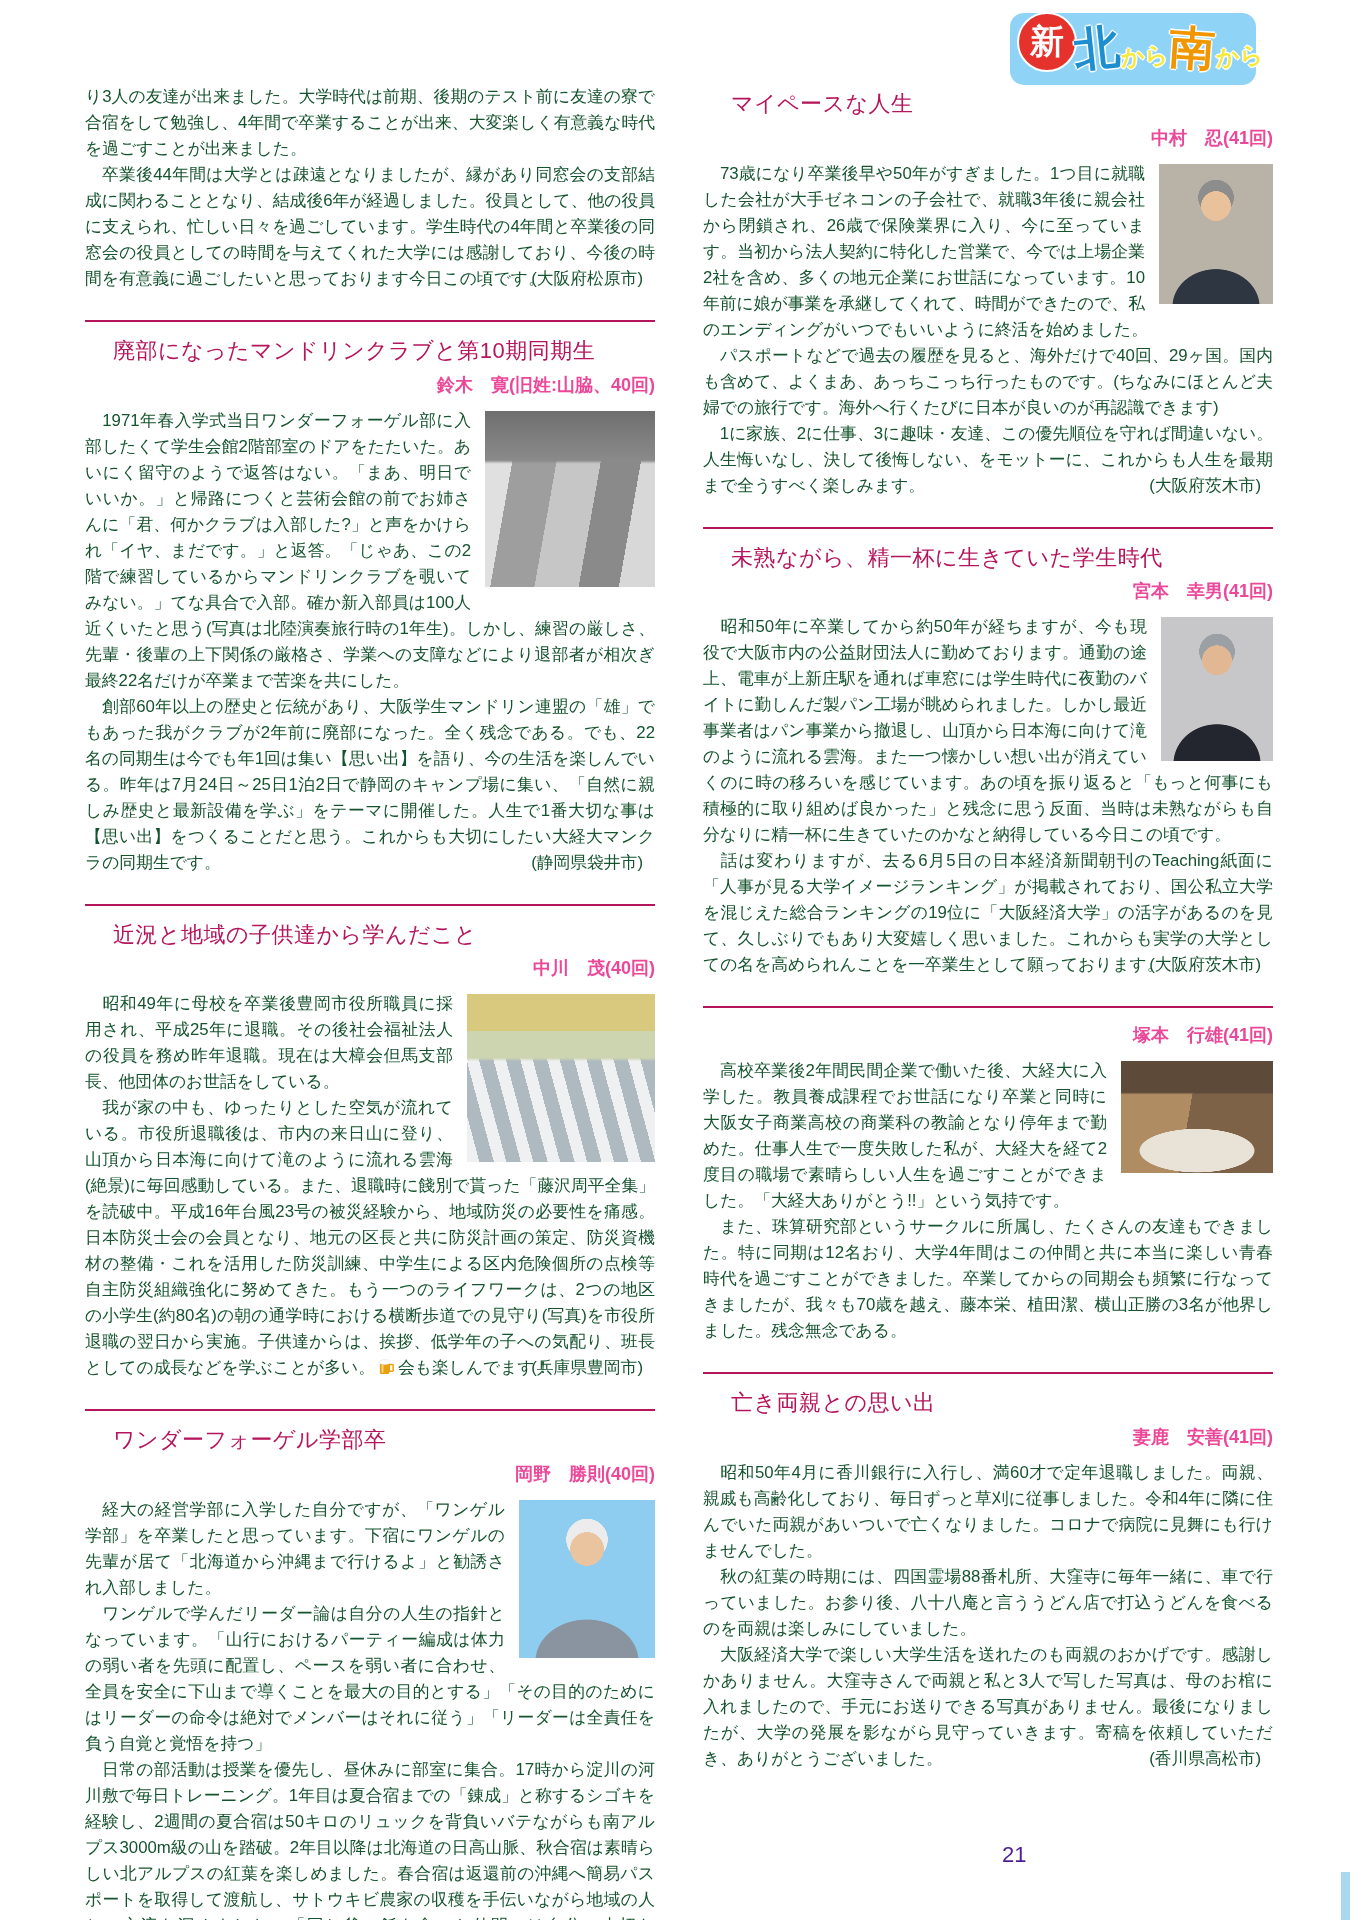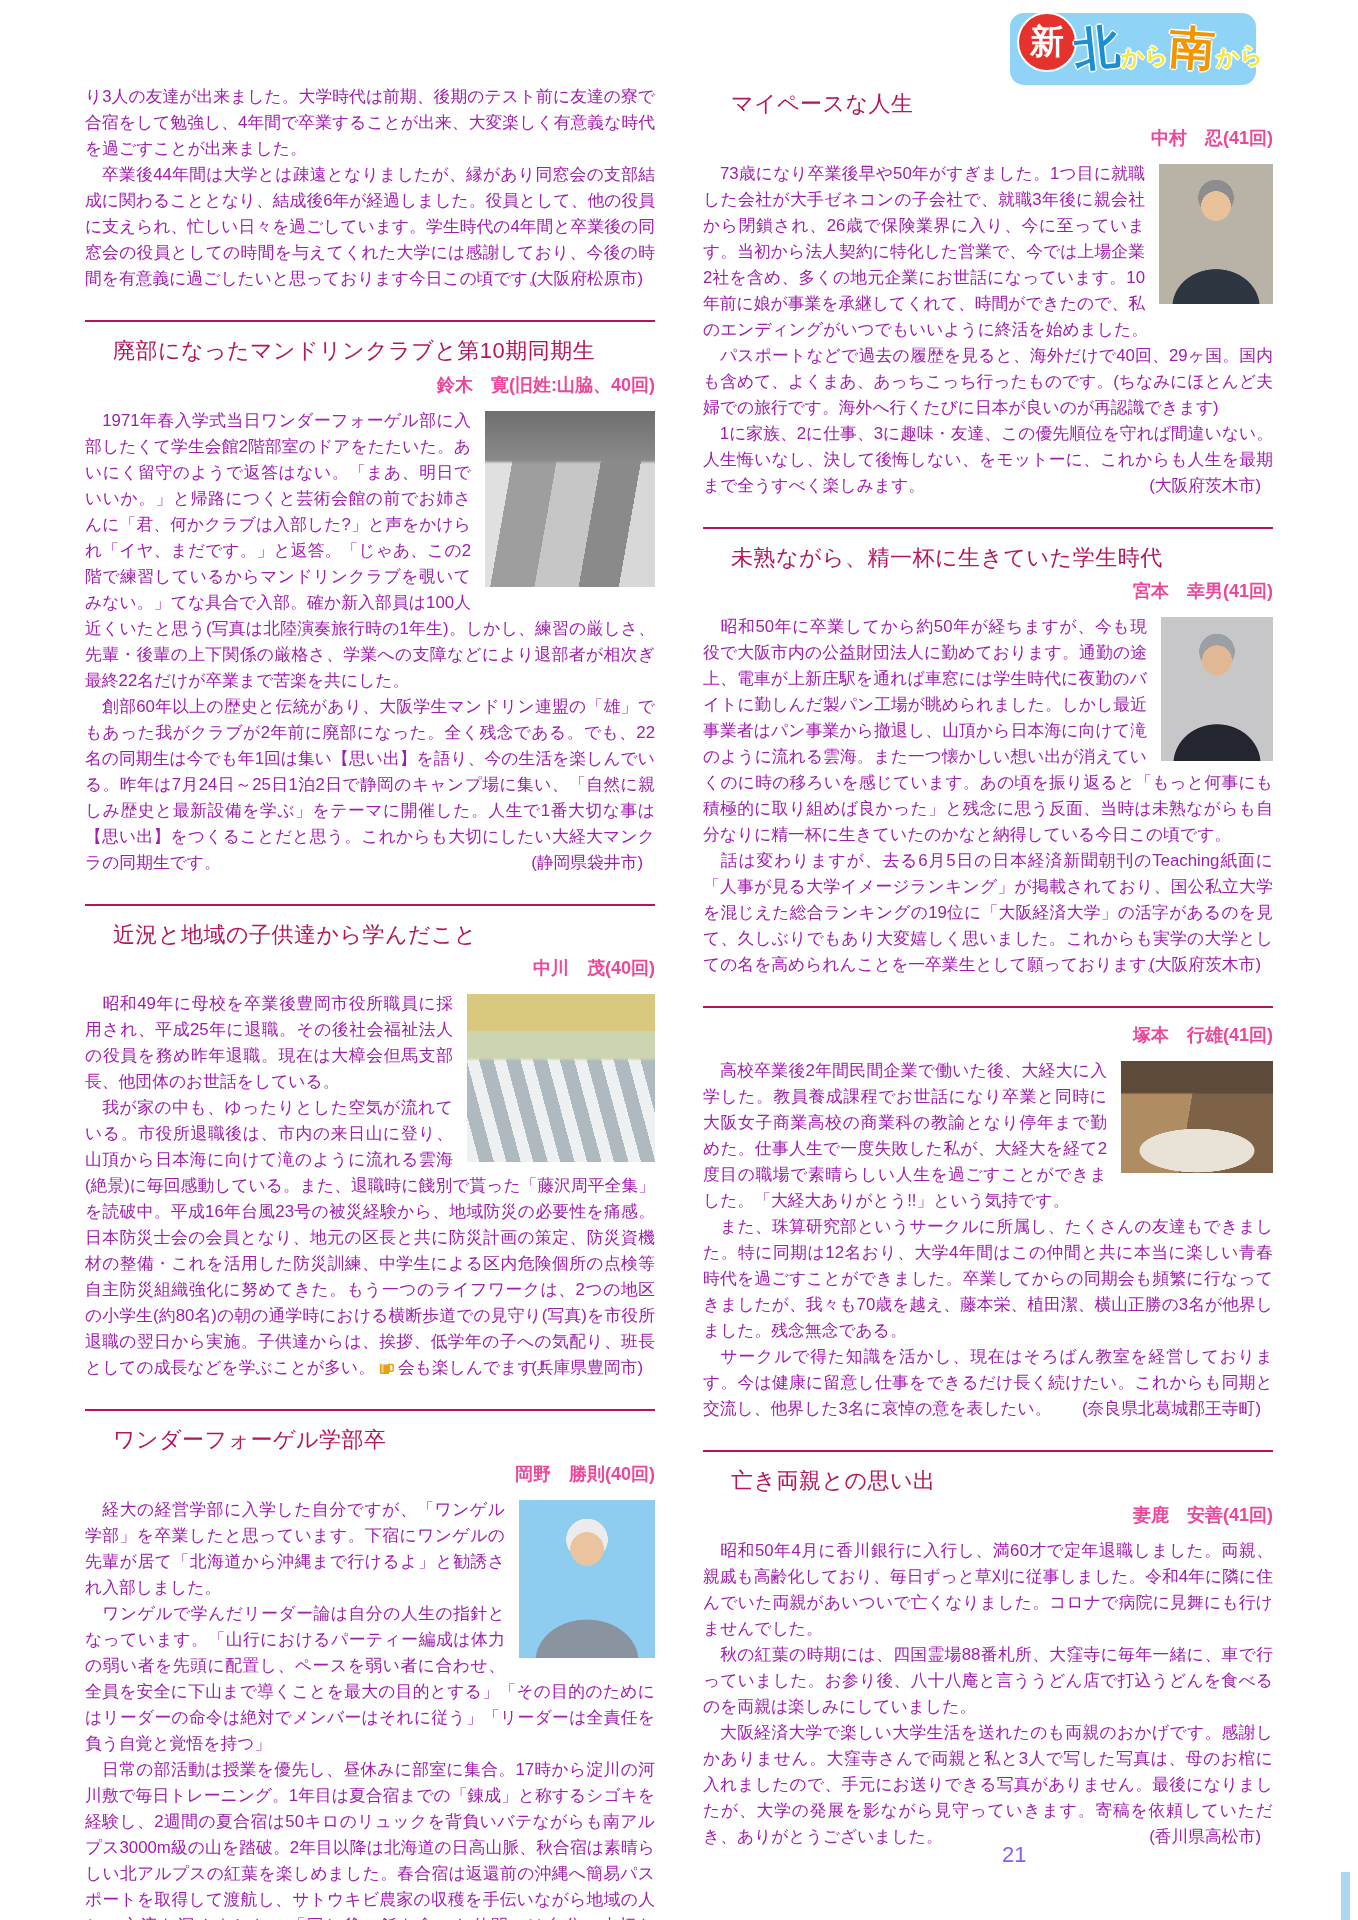--- a/index.html
+++ b/index.html
@@ -13,7 +13,7 @@
   .col-right{left:703px;top:90px;}
   p.body-p{
     margin:0;font-size:16.8px;line-height:26px;text-align:justify;
-    text-justify:inter-ideograph;color:#a21caf;
+    text-justify:inter-ideograph;color:#14532d;
   }
   p.body-p.last{position:relative;}
   .loc{position:absolute;right:12px;bottom:0;white-space:nowrap;}

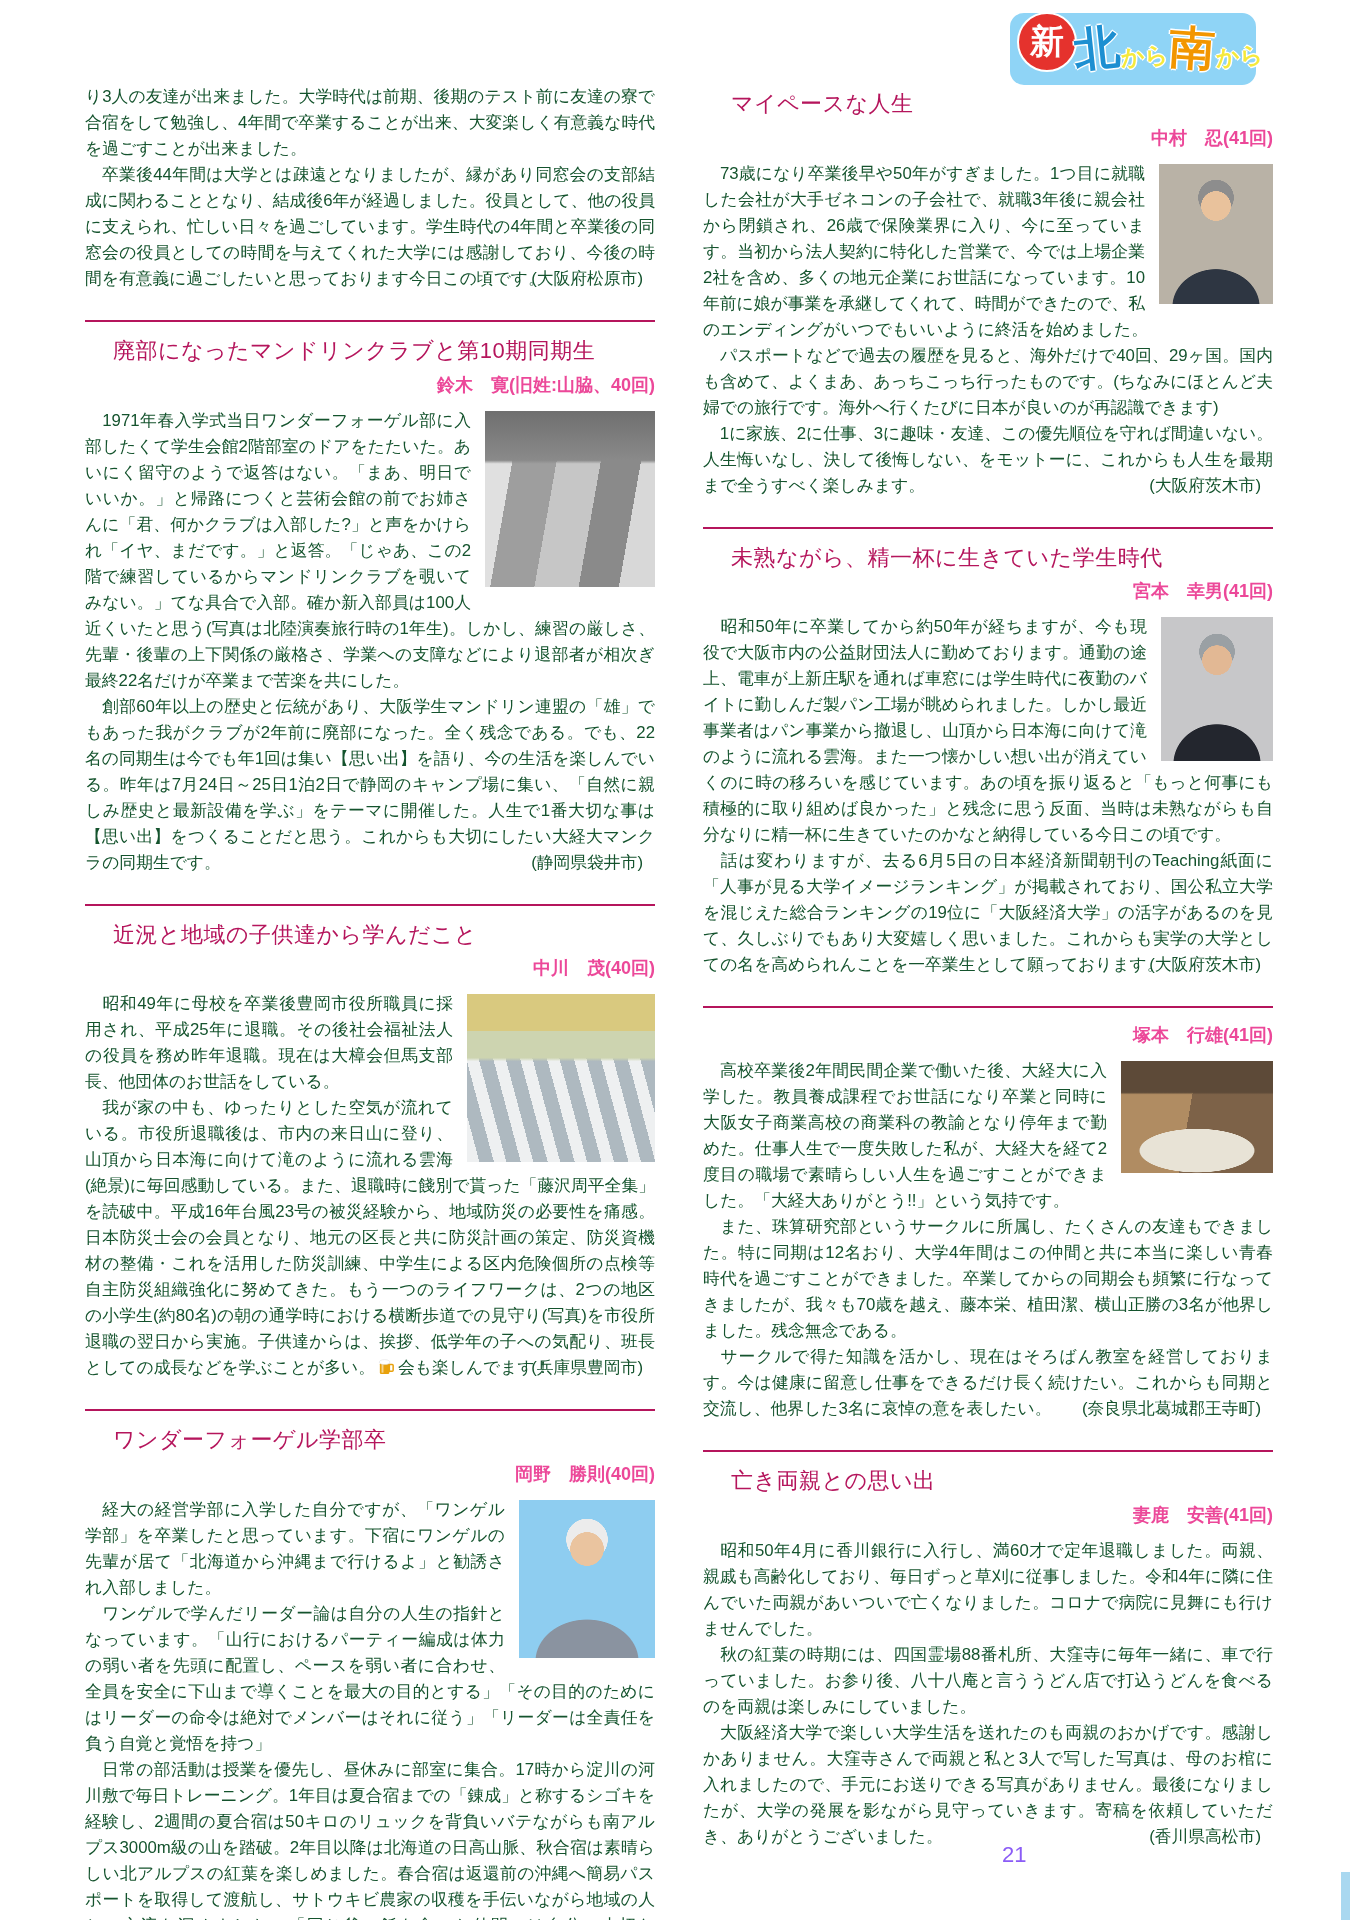--- a/index.html
+++ b/index.html
@@ -182,10 +182,6 @@
         <div class="photo ph-tsukamoto"></div>
         <p class="body-p">　高校卒業後2年間民間企業で働いた後、大経大に入学した。教員養成課程でお世話になり卒業と同時に大阪女子商業高校の商業科の教諭となり停年まで勤めた。仕事人生で一度失敗した私が、大経大を経て2度目の職場で素晴らしい人生を過ごすことができました。「大経大ありがとう!!」という気持です。</p>
         <p class="body-p">　また、珠算研究部というサークルに所属し、たくさんの友達もできました。特に同期は12名おり、大学4年間はこの仲間と共に本当に楽しい青春時代を過ごすことができました。卒業してからの同期会も頻繁に行なってきましたが、我々も70歳を越え、藤本栄、植田潔、横山正勝の3名が他界しました。残念無念である。</p>
-        <p class="body-p last">
-          <span>　サークルで得た知識を活かし、現在はそろばん教室を経営しております。今は健康に留意し仕事をできるだけ長く続けたい。これからも同期と交流し、他界した3名に哀悼の意を表したい。</span>
-          <span class="loc">(奈良県北葛城郡王寺町)</span>
-        </p>
       </div>
     </article>
 

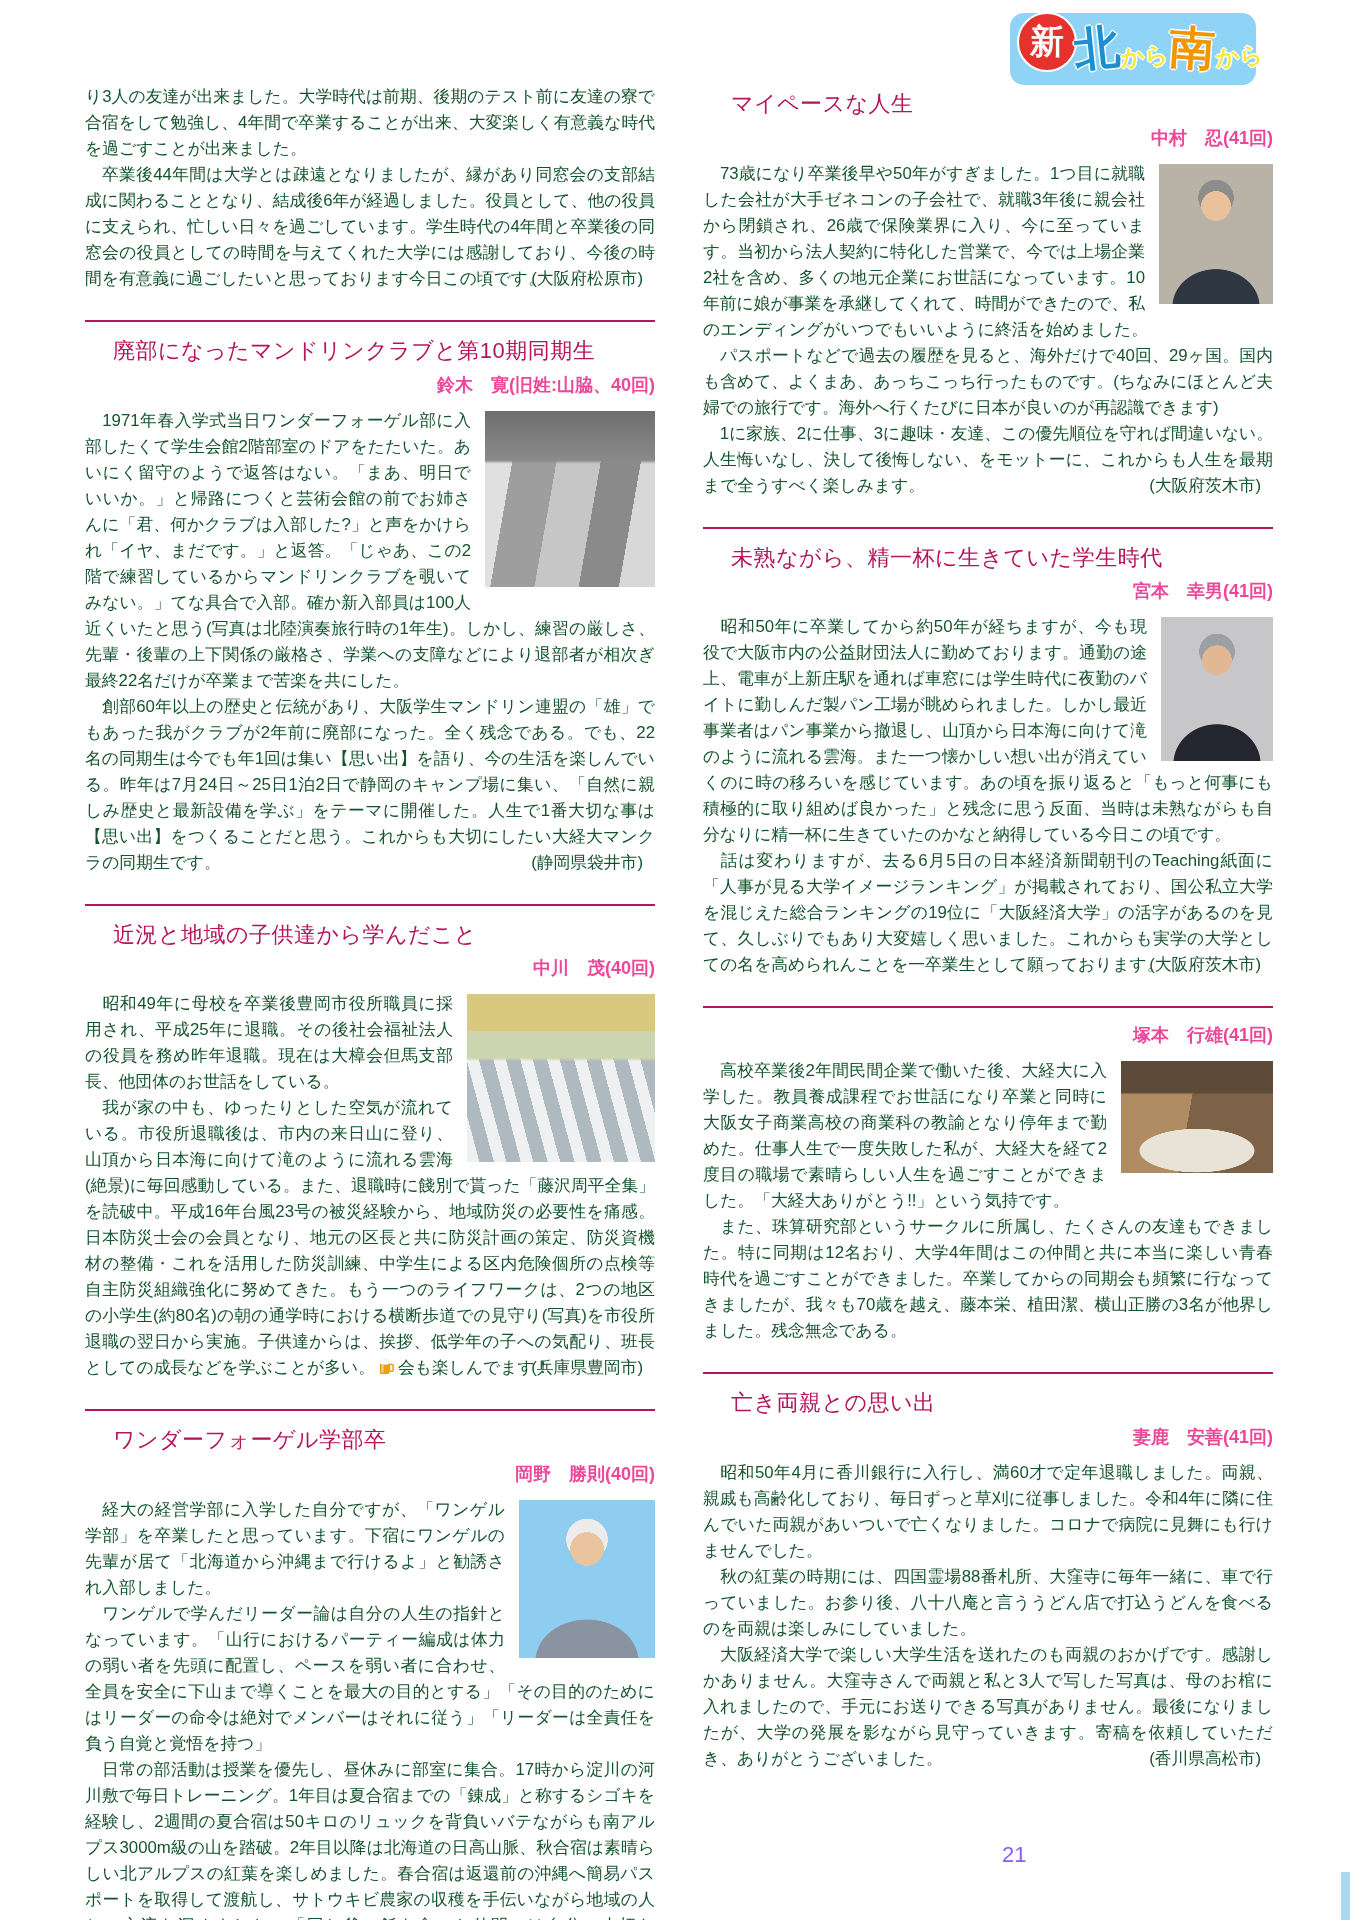--- a/index.html
+++ b/index.html
@@ -52,7 +52,7 @@
     linear-gradient(180deg,#5d4a38 0 28%,rgba(0,0,0,0) 30%),
     linear-gradient(100deg,#b08c62 0 45%,#7d6248 45%);}
   .beer{display:inline-block;width:19px;height:19px;vertical-align:-3px;margin:0 2px;}
-  .pagenum{position:absolute;left:1002px;top:1842px;font-size:22px;color:#8b5cf6;}
+  .pagenum{position:absolute;left:1002px;top:1842px;font-size:22px;color:#4c1d95;}
   .corner-bar{position:absolute;left:1341px;top:1872px;width:9px;height:48px;background:#a9d8f0;}
   
   .logo{position:absolute;left:1010px;top:13px;width:246px;height:72px;background:#8fd4f6;border-radius:14px;}

